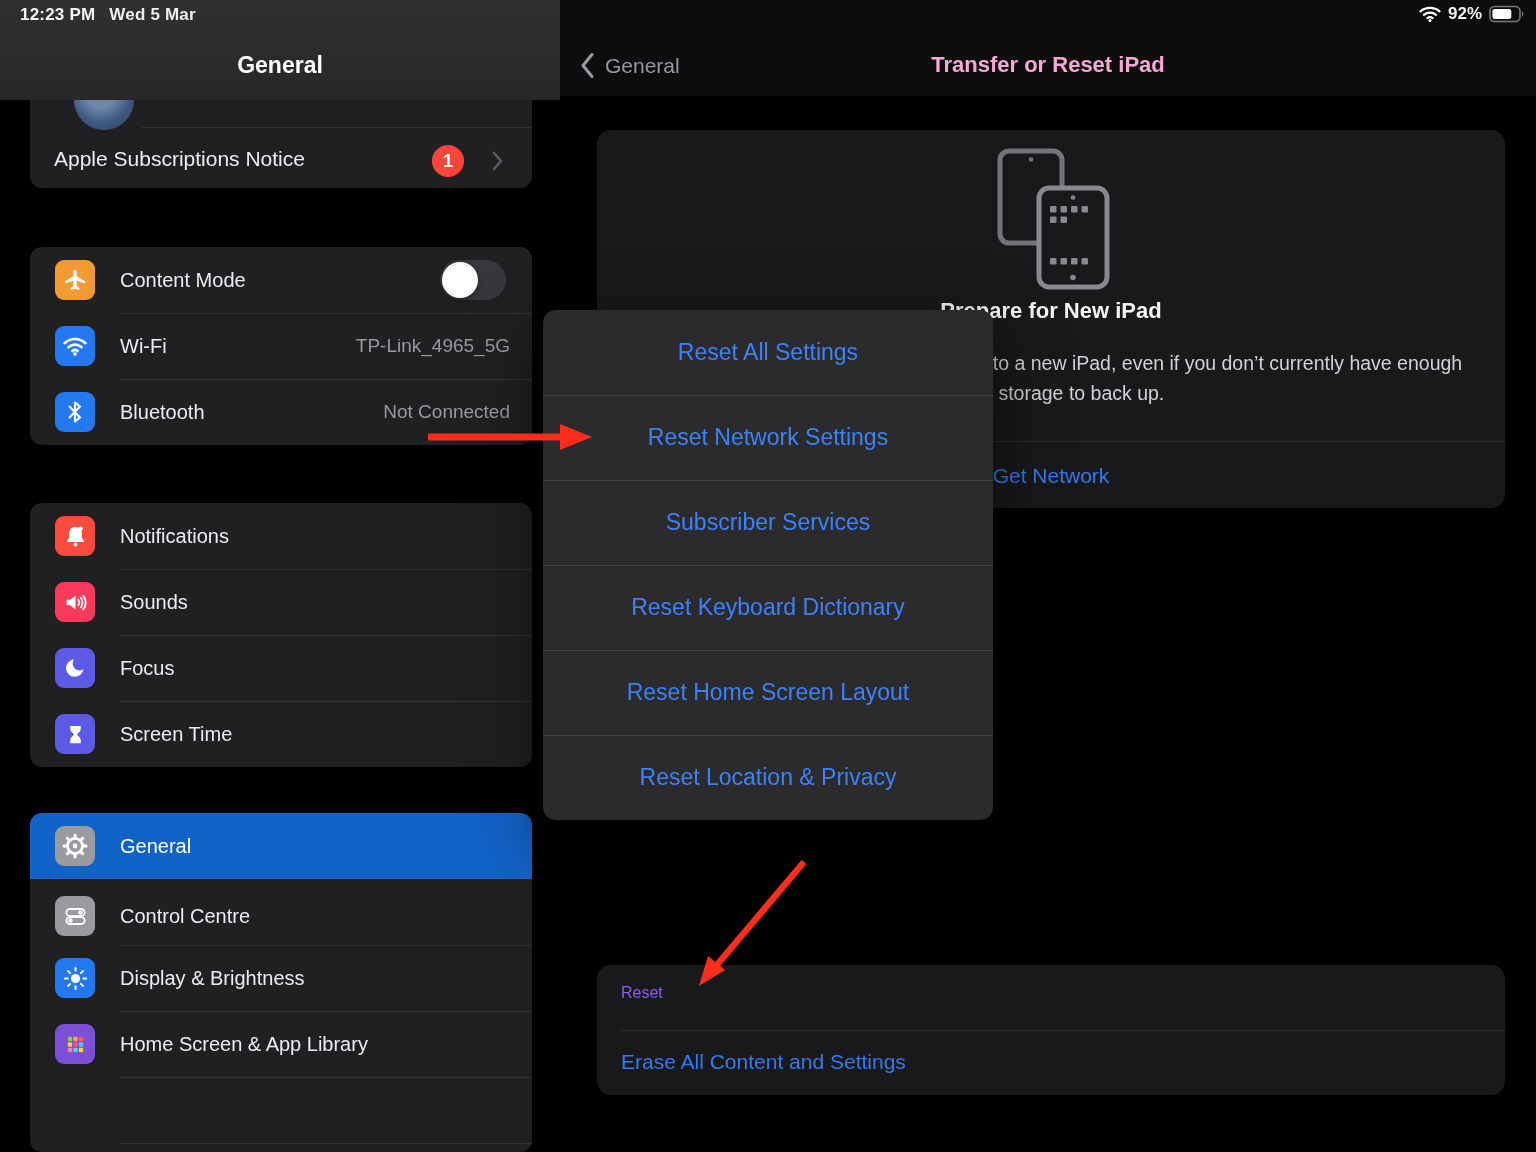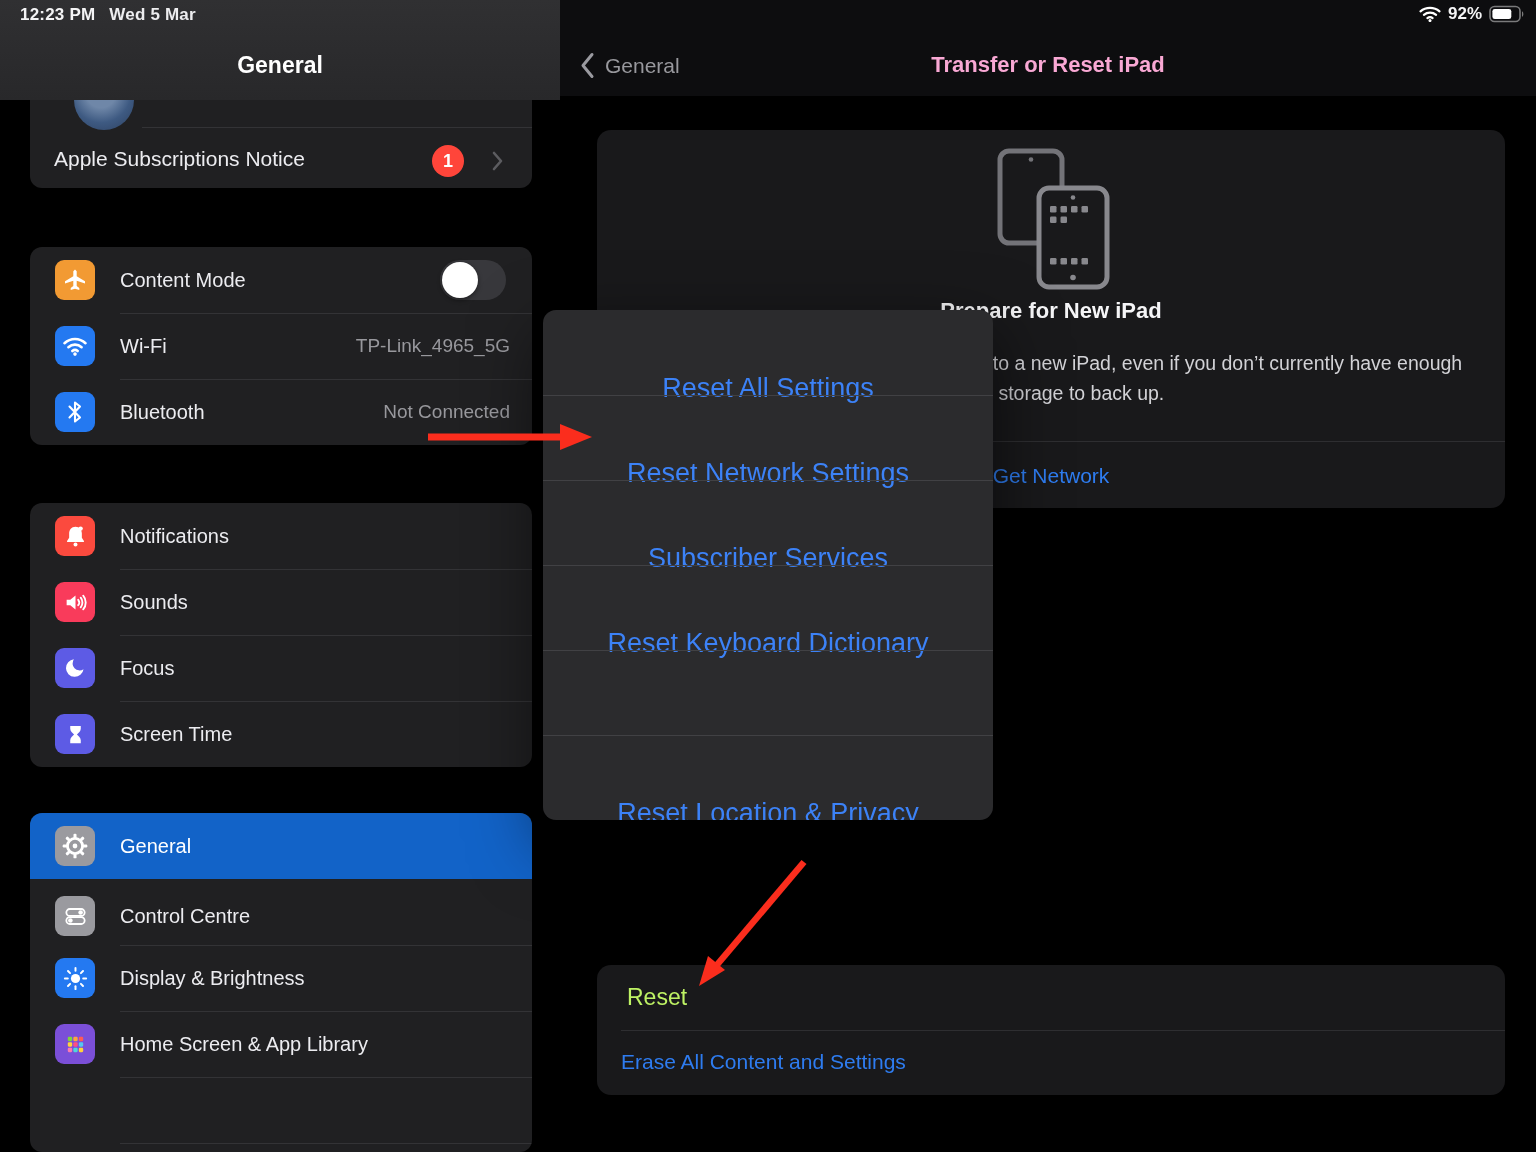--- a/index.html
+++ b/index.html
@@ -69,7 +69,7 @@
   .menu { left:543px; top:310px; width:450px; height:510px; background:#2b2b2d; border-radius:13px;
           overflow:hidden; z-index:10; box-shadow:0 24px 70px rgba(0,0,0,.6); }
   .menu-item { position:absolute; left:0; width:100%; height:85px; display:flex; align-items:center;
-               justify-content:center; color:#3c82f7; font-size:27px;margin-top:36px; }
+               justify-content:center; color:#3c82f7; font-size:23px; }
   .menu-sep { position:absolute; left:0; width:100%; height:1px; background:#414144; }
 
   .arrow { z-index:20; }

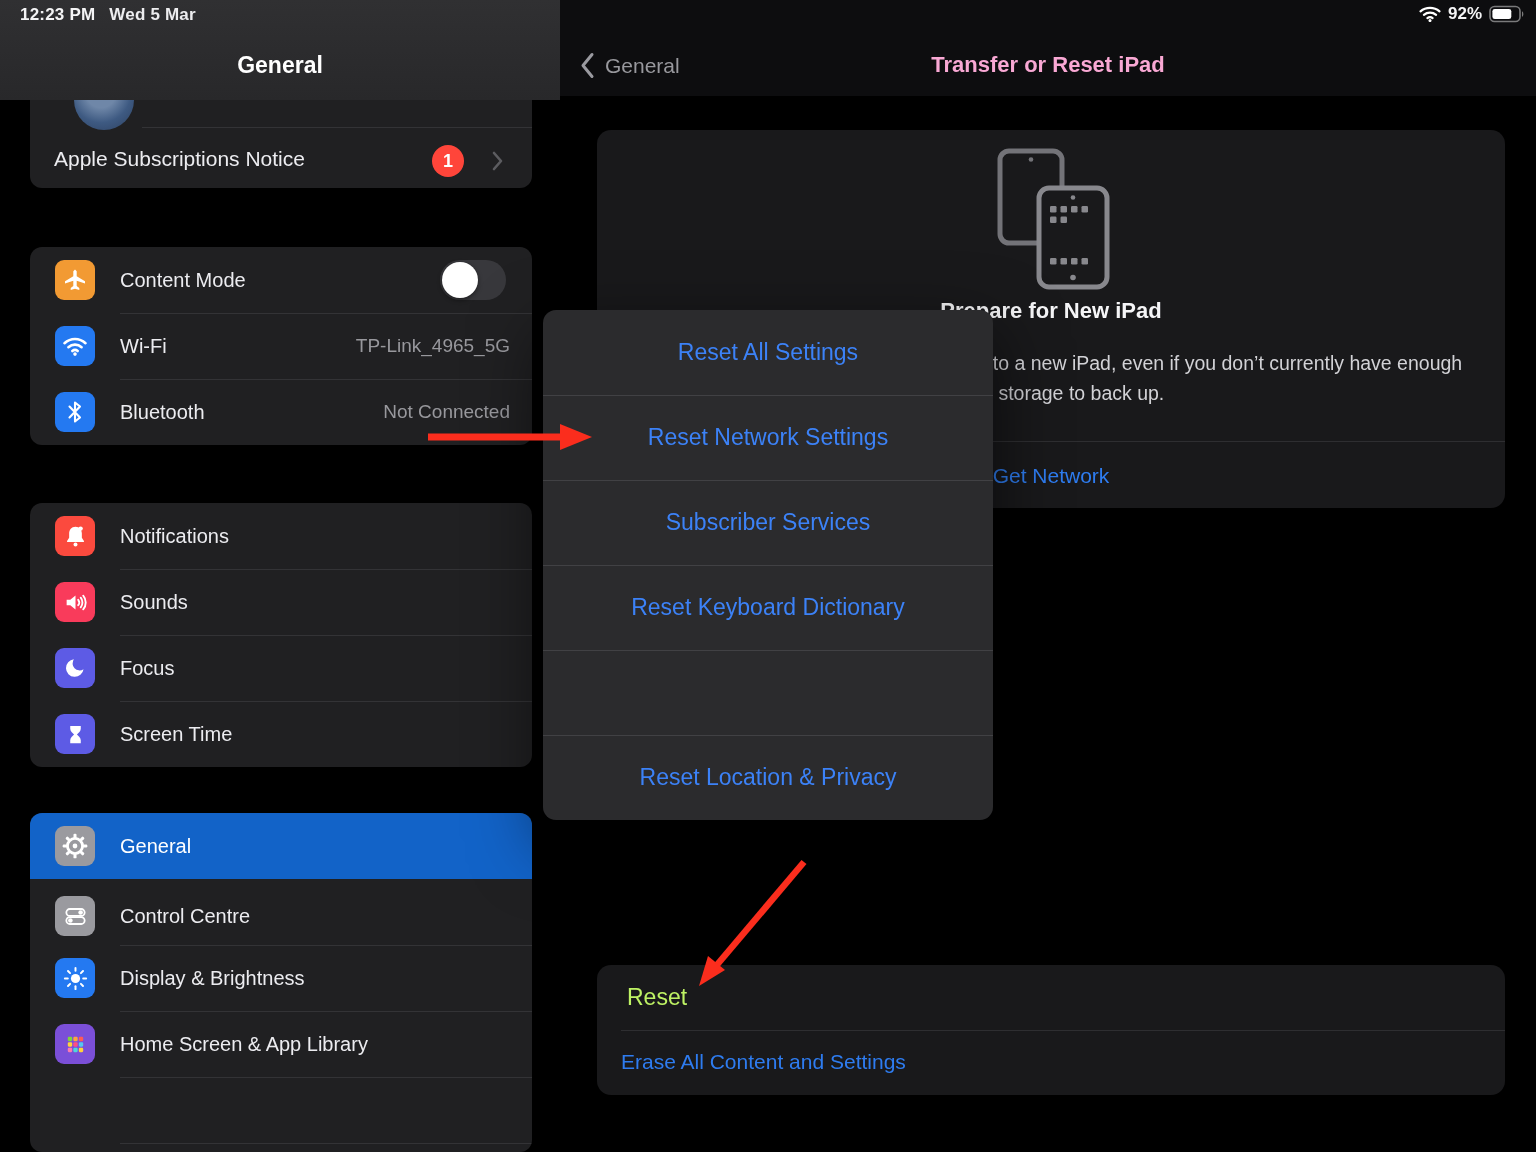--- a/index.html
+++ b/index.html
@@ -315,6 +315,7 @@
     <div class="menu-sep" style="top:255px;"></div>
     <div class="menu-item" style="top:255px;">Reset Keyboard Dictionary</div>
     <div class="menu-sep" style="top:340px;"></div>
+    <div class="menu-item" style="top:340px;">Reset Home Screen Layout</div>
     <div class="menu-sep" style="top:425px;"></div>
     <div class="menu-item" style="top:425px;">Reset Location &amp; Privacy</div>
   </div>

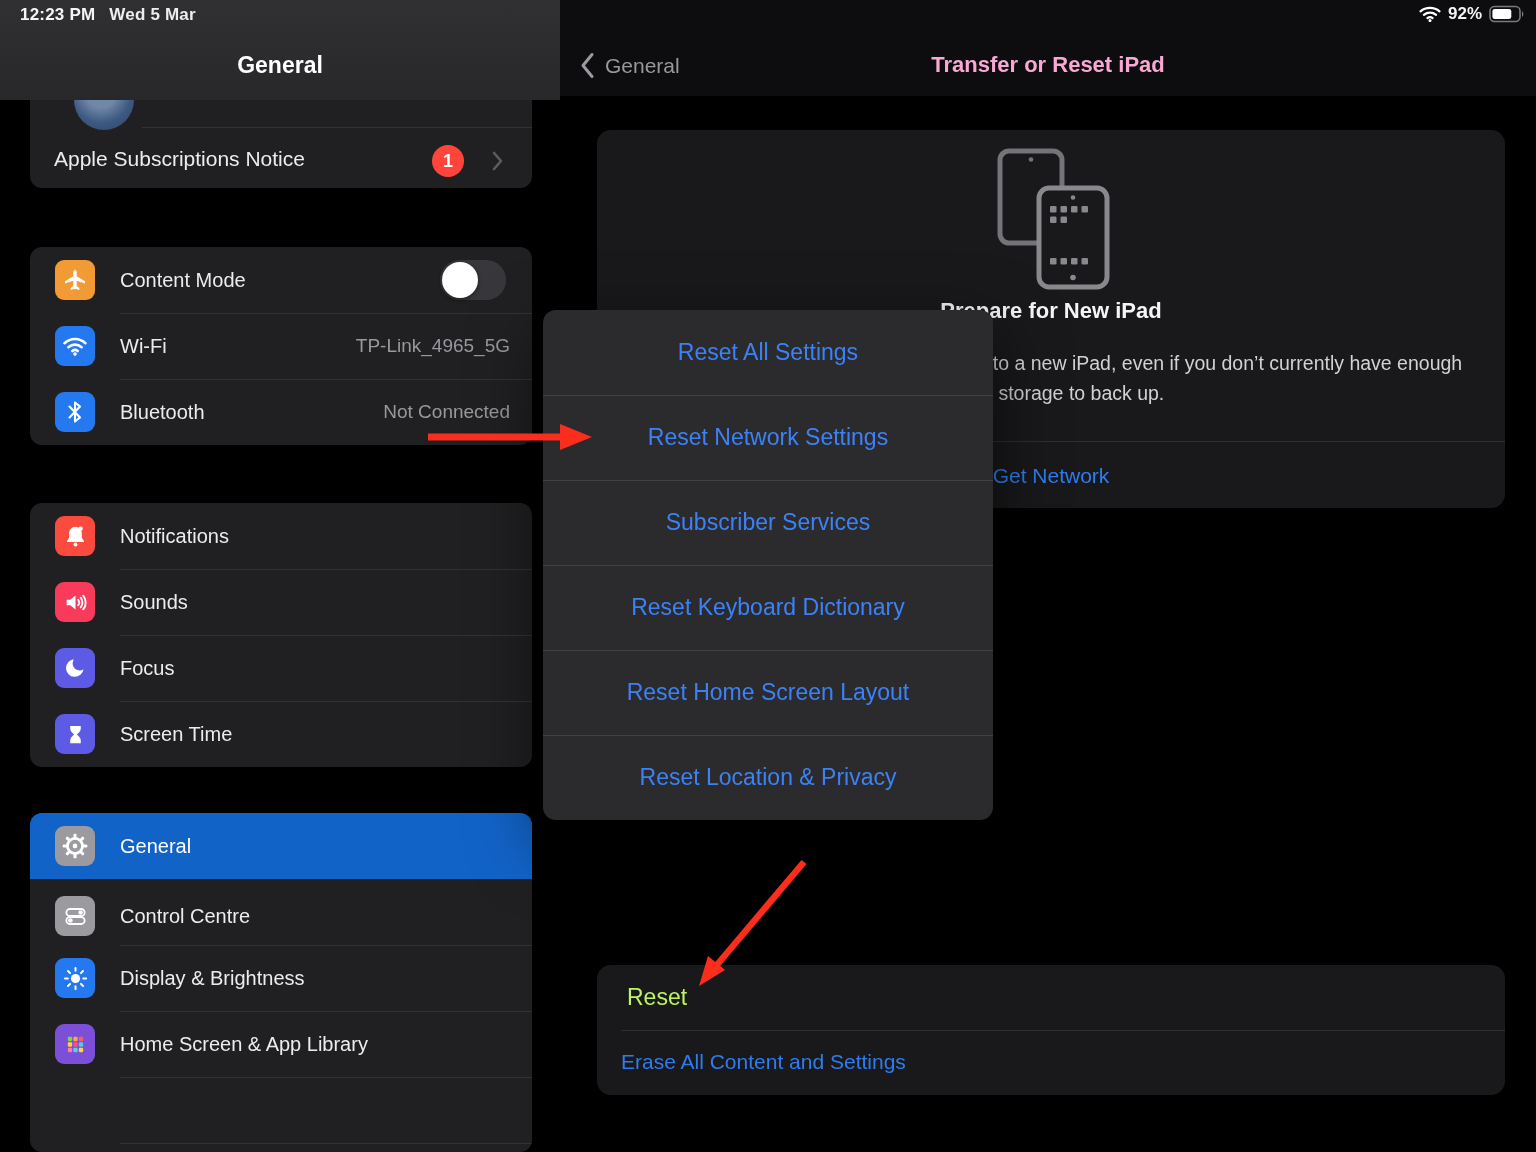--- a/index.html
+++ b/index.html
@@ -61,7 +61,7 @@
                     color:#2e7cf0; font-size:21px; }
 
   .reset-card { left:597px; top:965px; width:908px; height:130px; }
-  .reset-link { position:absolute; left:30px; top:19px; color:#bef264; font-size:23px; }
+  .reset-link { position:absolute; left:24px; top:19px; color:#8b5cf6; font-size:16px; }
   .reset-div { position:absolute; left:24px; right:0; top:65px; height:1px; background:#2e2e31; }
   .erase-link { position:absolute; left:24px; top:85px; color:#2e7cf0; font-size:21px; }
 

